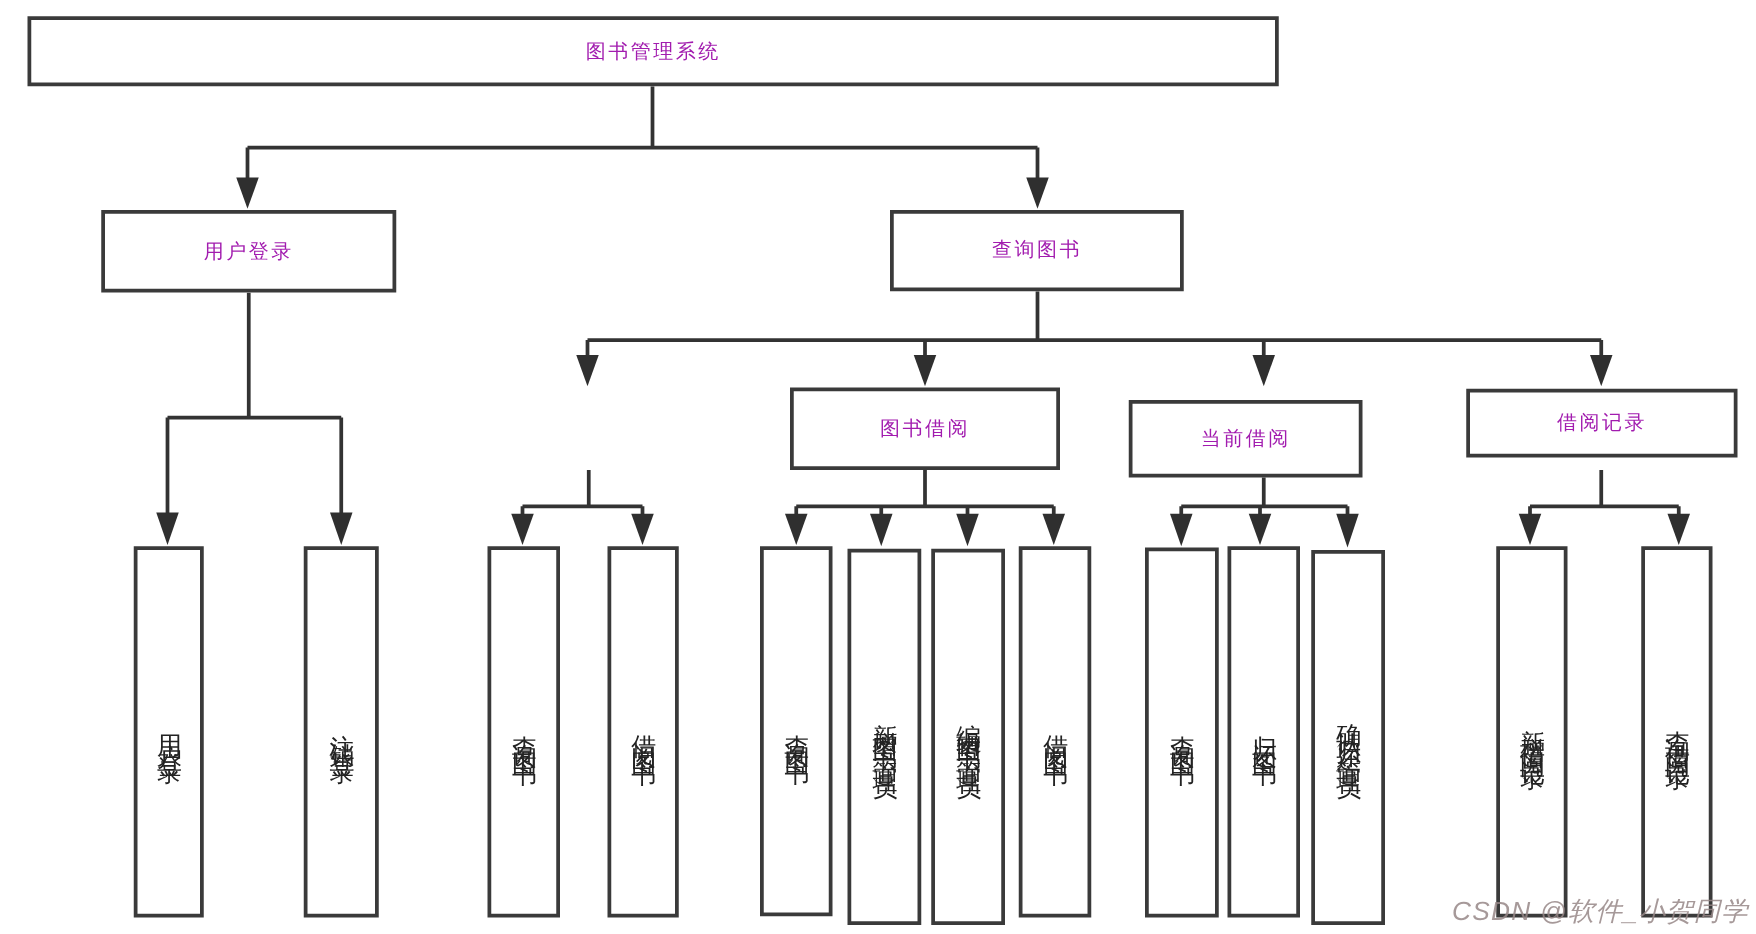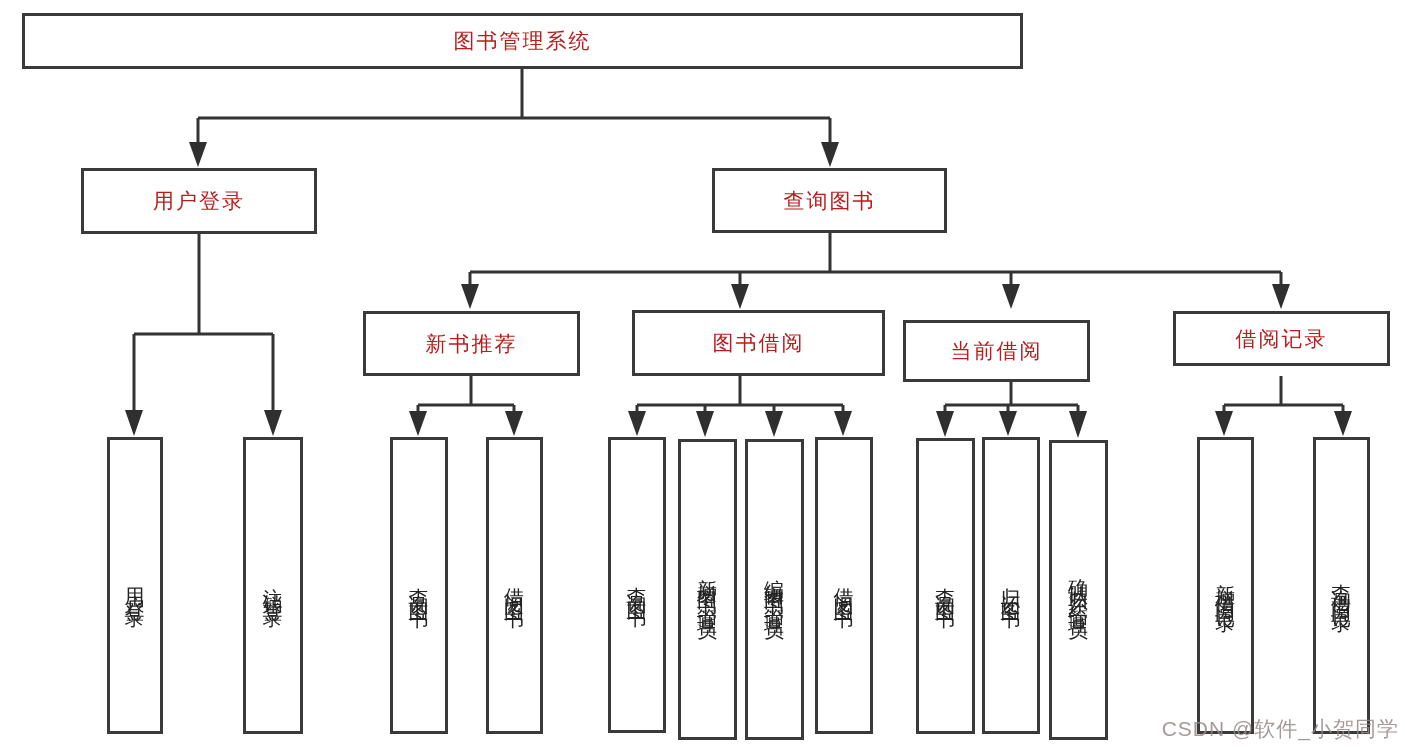--- a/index.html
+++ b/index.html
@@ -22,9 +22,9 @@
     color:#232323;
   }
   .h-label{
-    font-size:21px;
+    font-size:16px;
     letter-spacing:2px;
-    color:#b91c1c;
+    color:#a21caf;
     white-space:nowrap;
   }
   .v-label{

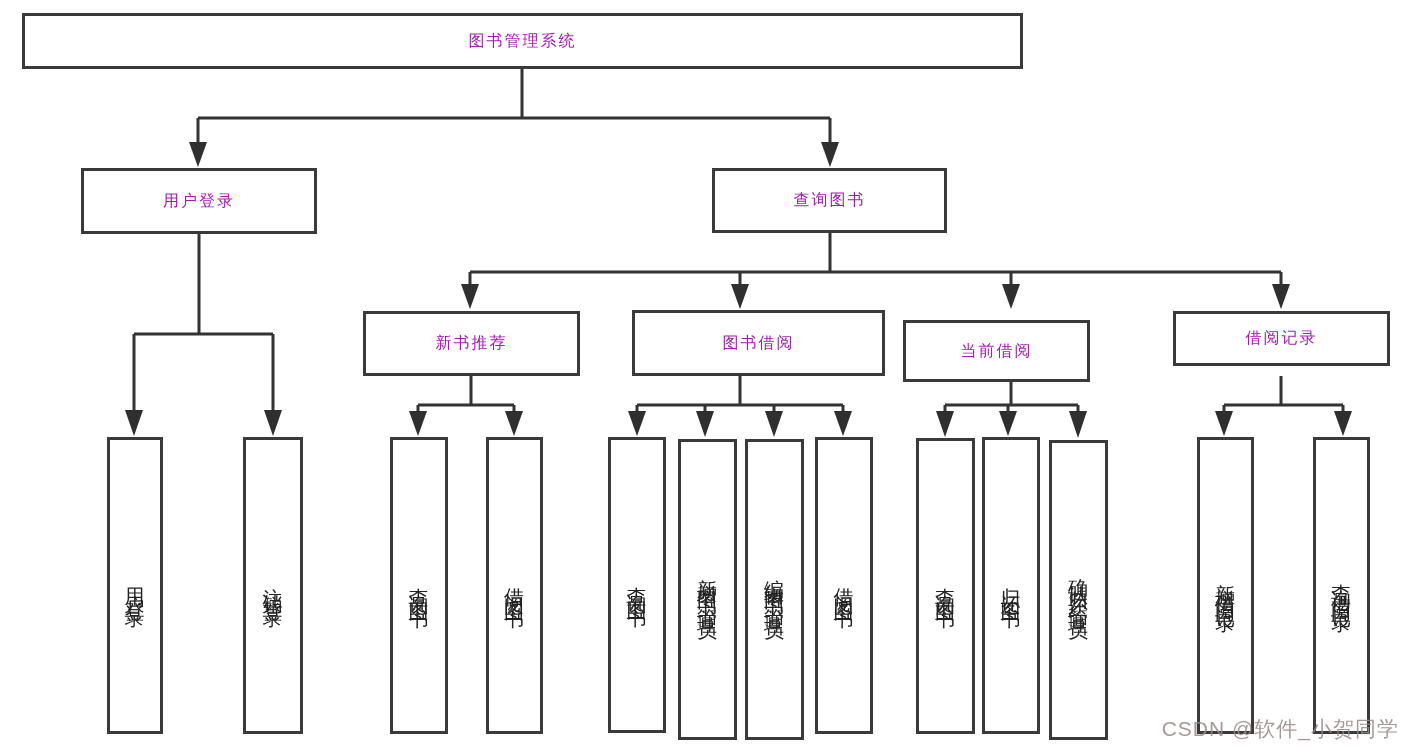--- a/index.html
+++ b/index.html
@@ -129,9 +129,6 @@
     <span class="h-label">查询图书</span>
   </div>
 
-  <div class="node" style="left:363px;top:311px;width:217px;height:65px">
-    <span class="h-label">新书推荐</span>
-  </div>
   <div class="node" style="left:632px;top:310px;width:253px;height:66px">
     <span class="h-label">图书借阅</span>
   </div>

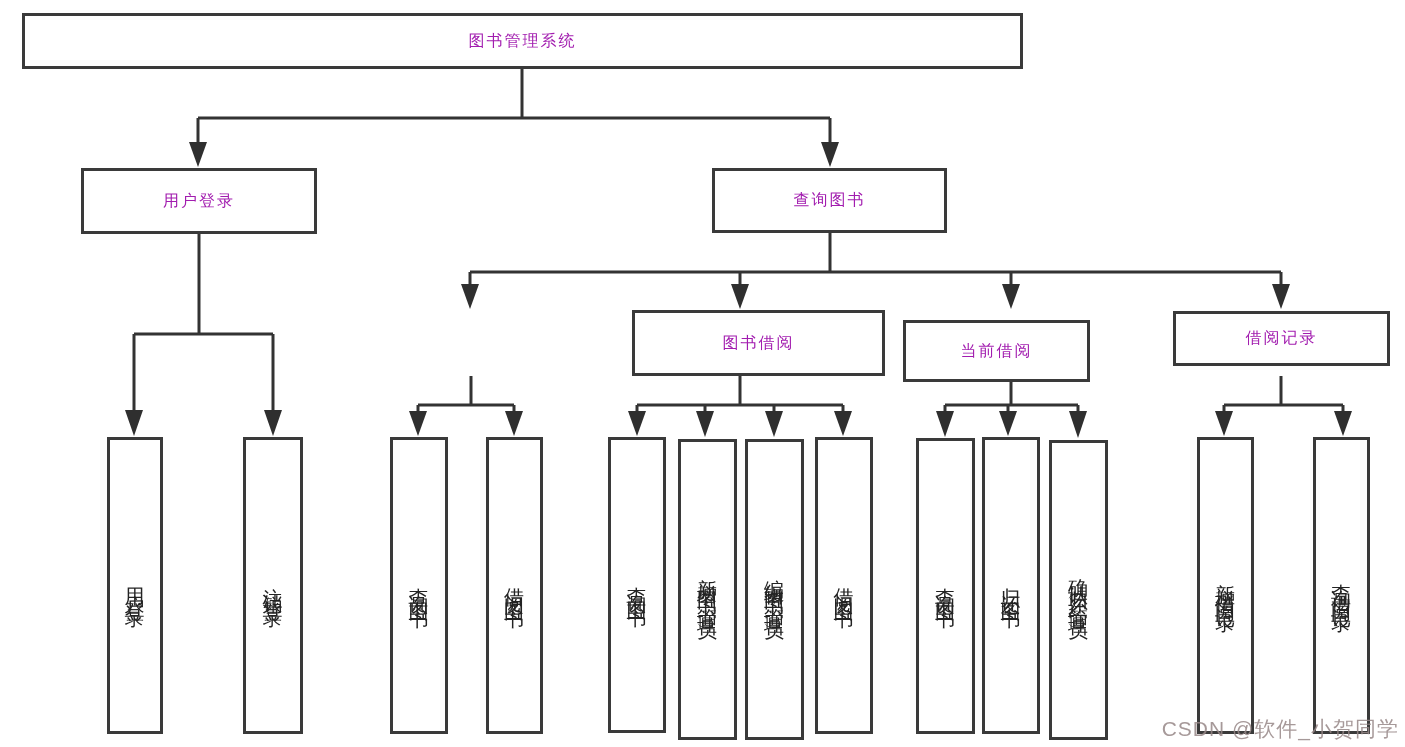--- a/index.html
+++ b/index.html
@@ -129,7 +129,7 @@
     <span class="h-label">查询图书</span>
   </div>
 
-  <div class="node" style="left:632px;top:310px;width:253px;height:66px">
+  <div class="node" style="left:632px;top:310px;width:216px;height:66px">
     <span class="h-label">图书借阅</span>
   </div>
   <div class="node" style="left:903px;top:320px;width:187px;height:62px">

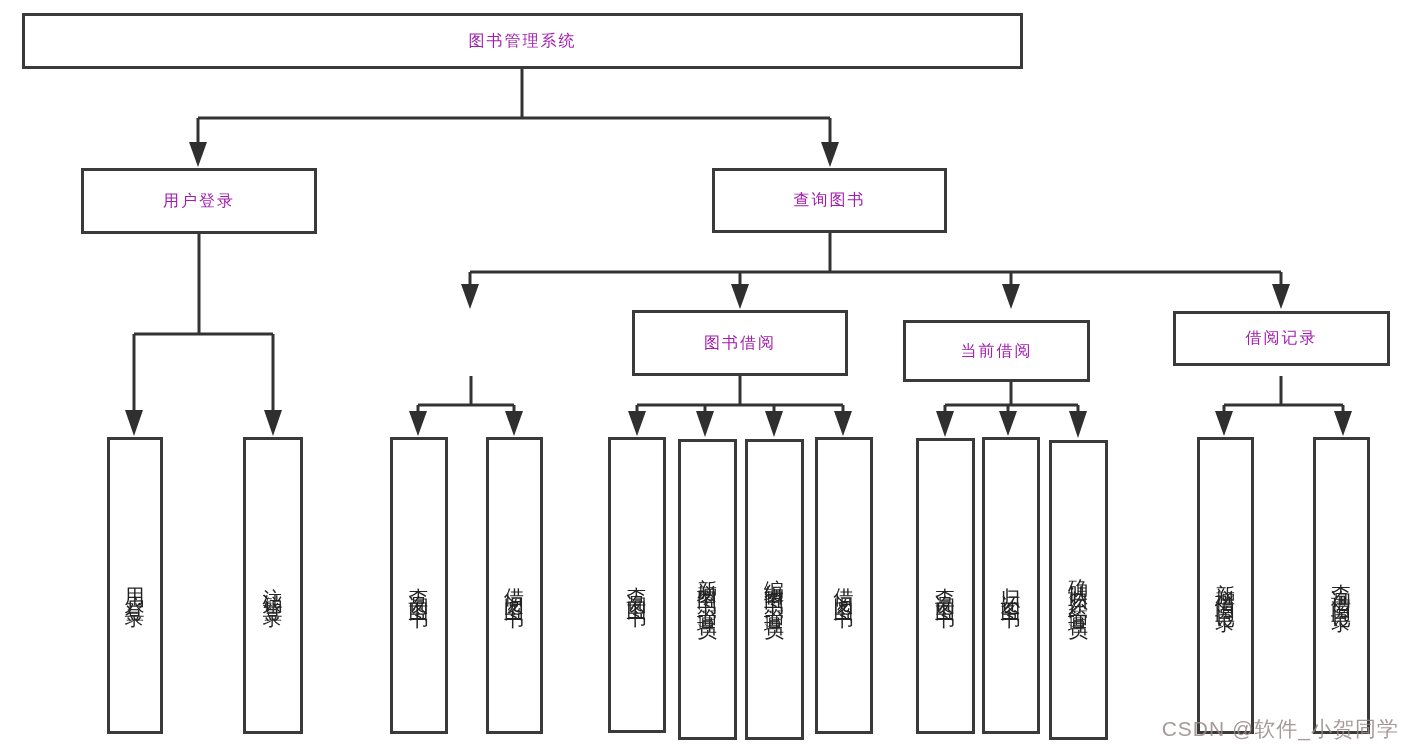--- a/index.html
+++ b/index.html
@@ -45,6 +45,7 @@
     color:rgba(150,135,135,0.85);
     white-space:nowrap;
     z-index:10;
+    font-style:italic;
   }
 </style>
 </head>

